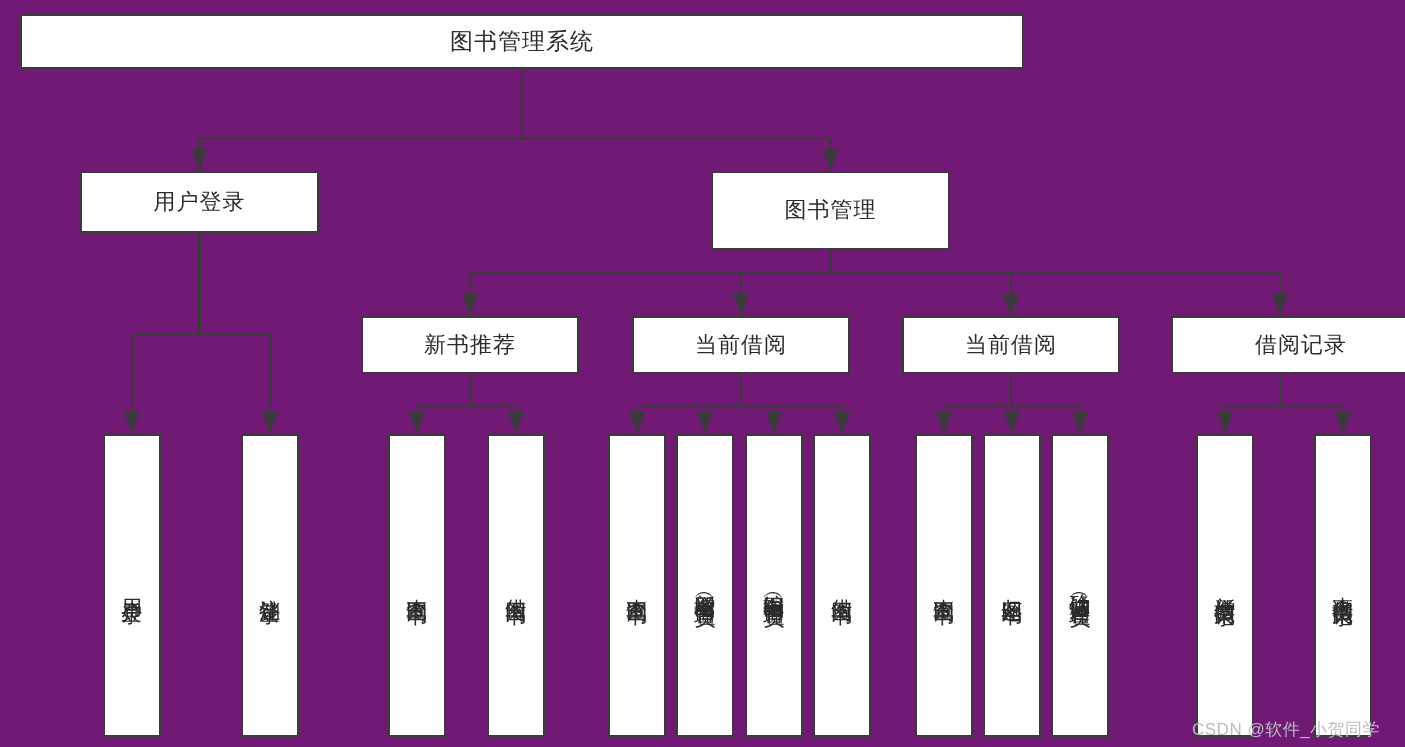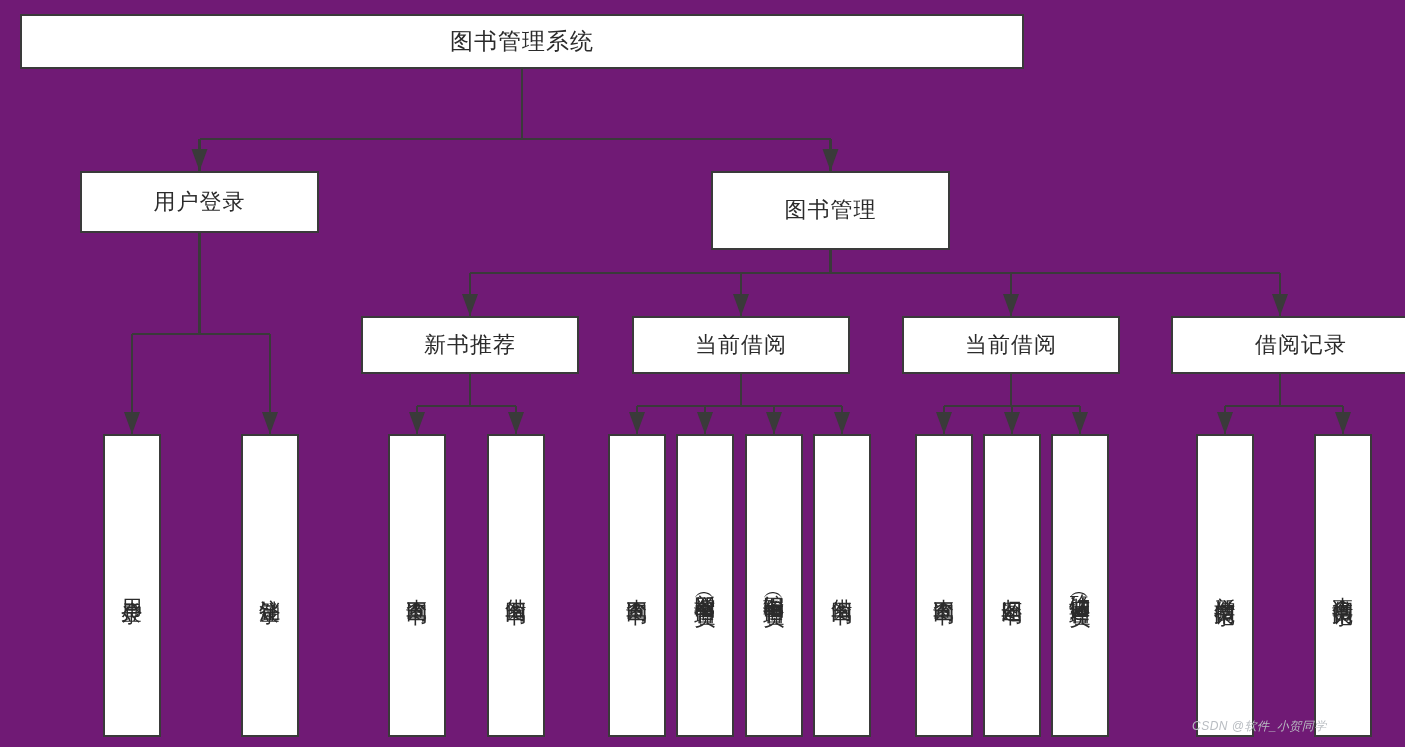--- a/index.html
+++ b/index.html
@@ -58,11 +58,10 @@
   }
   .watermark {
     position: absolute;
-    font-size: 12px;
+    font-size: 17px;
     color: #b9bdc2;
     letter-spacing: 0.5px;
     white-space: nowrap;
-    font-style: italic;
   }
 </style>
 </head>

